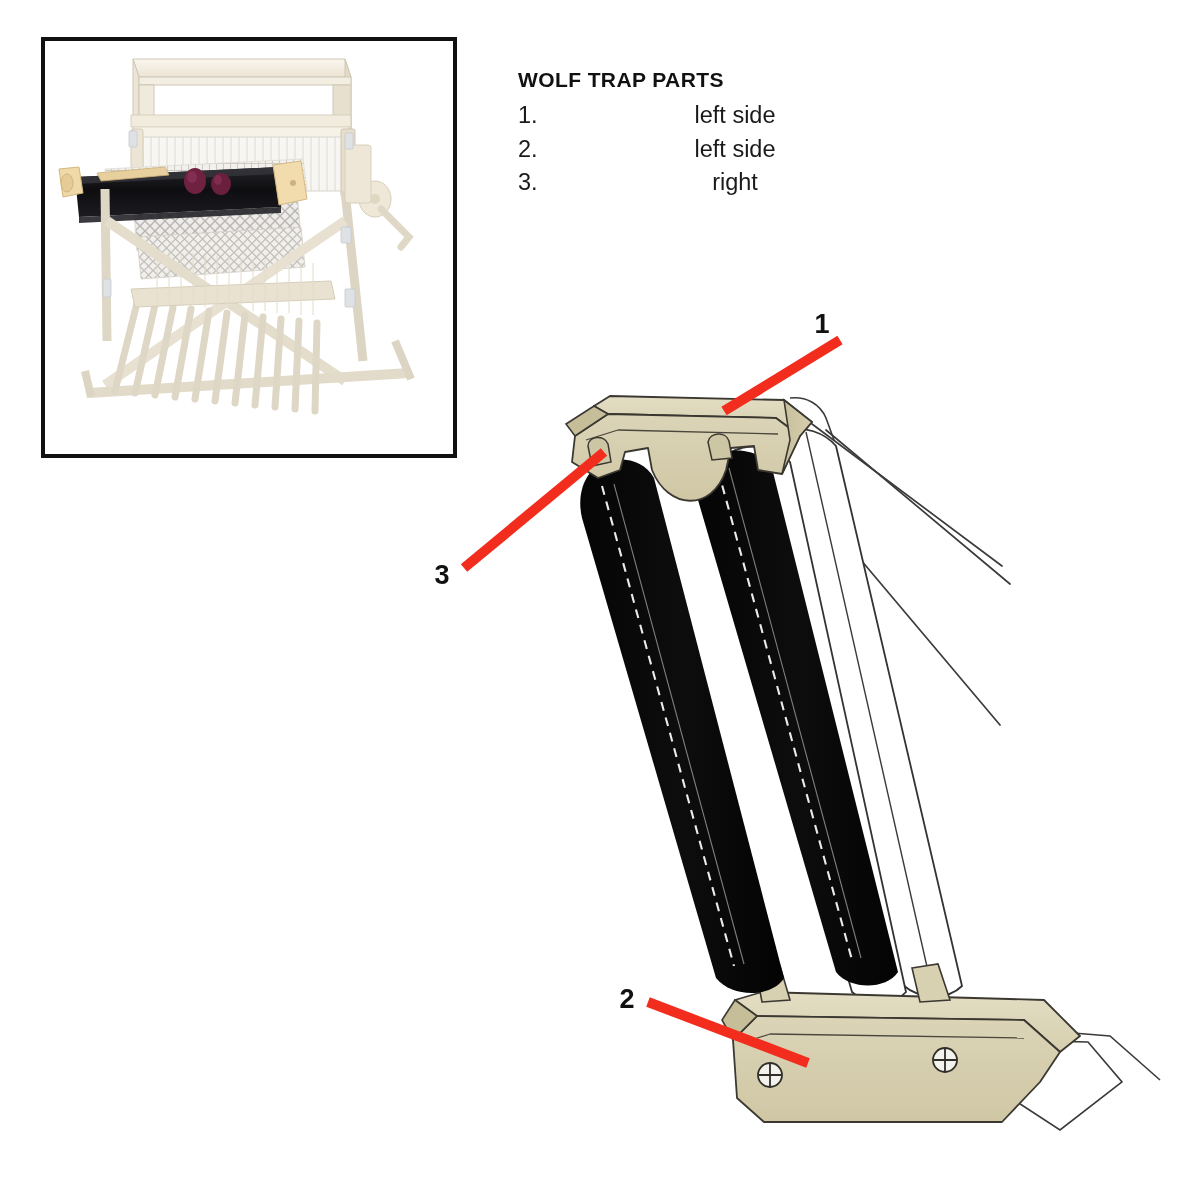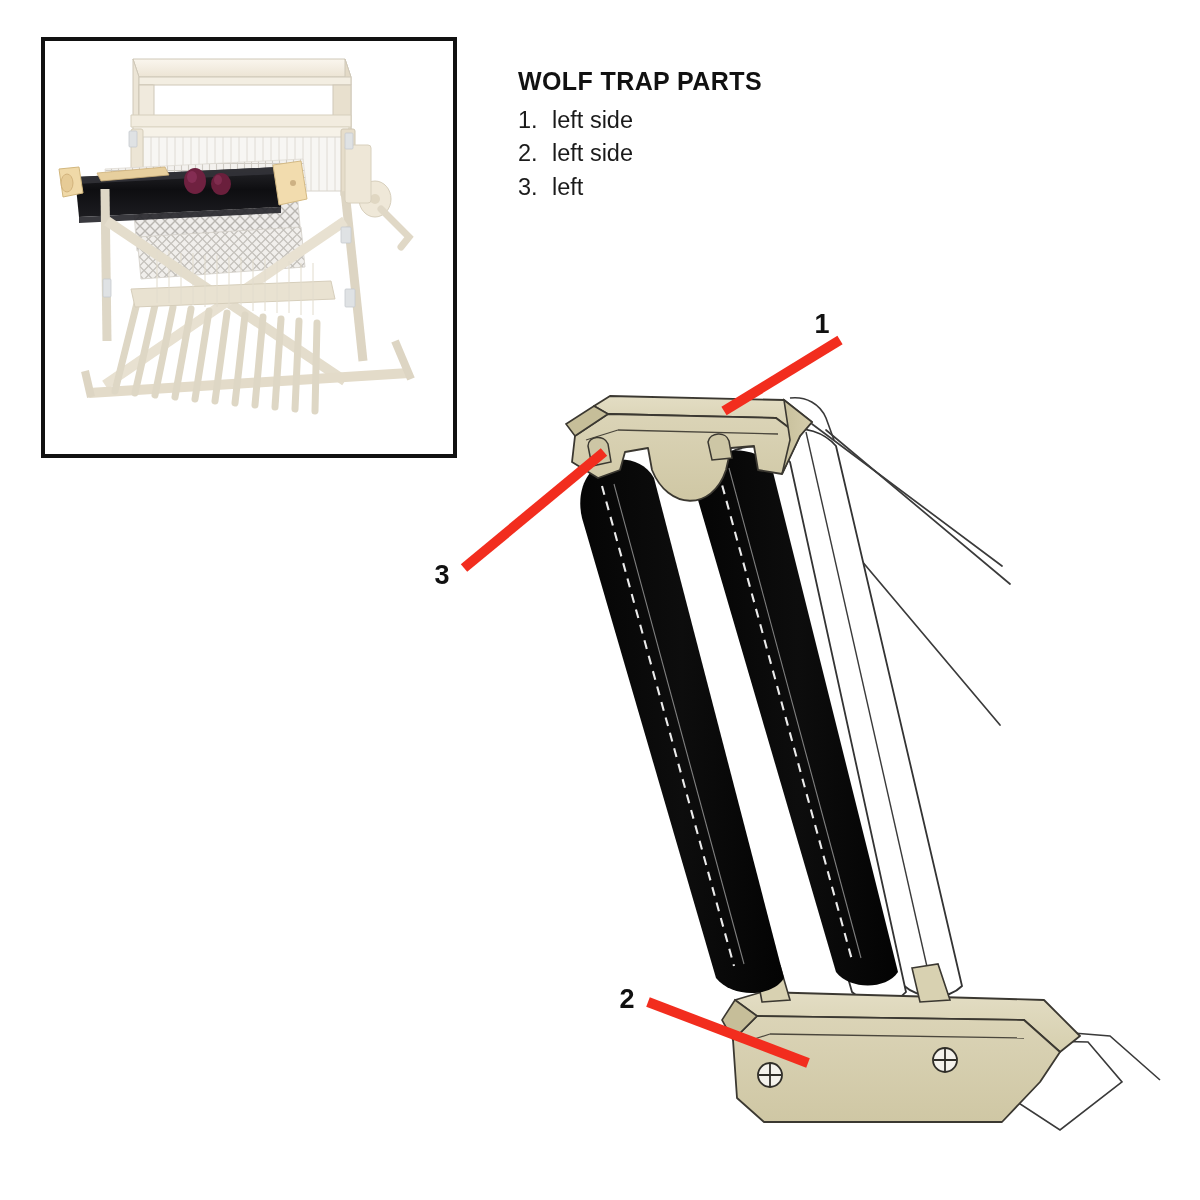--- a/index.html
+++ b/index.html
@@ -24,7 +24,7 @@
     position:absolute;left:518px;top:68px;width:400px;
   }
   #parts-title{
-    font-size:25px;font-weight:bold;letter-spacing:.4px;
+    font-size:21px;font-weight:bold;letter-spacing:.4px;
     color:#111;margin:0 0 8px 0;line-height:1.1;
   }
   ol.parts{

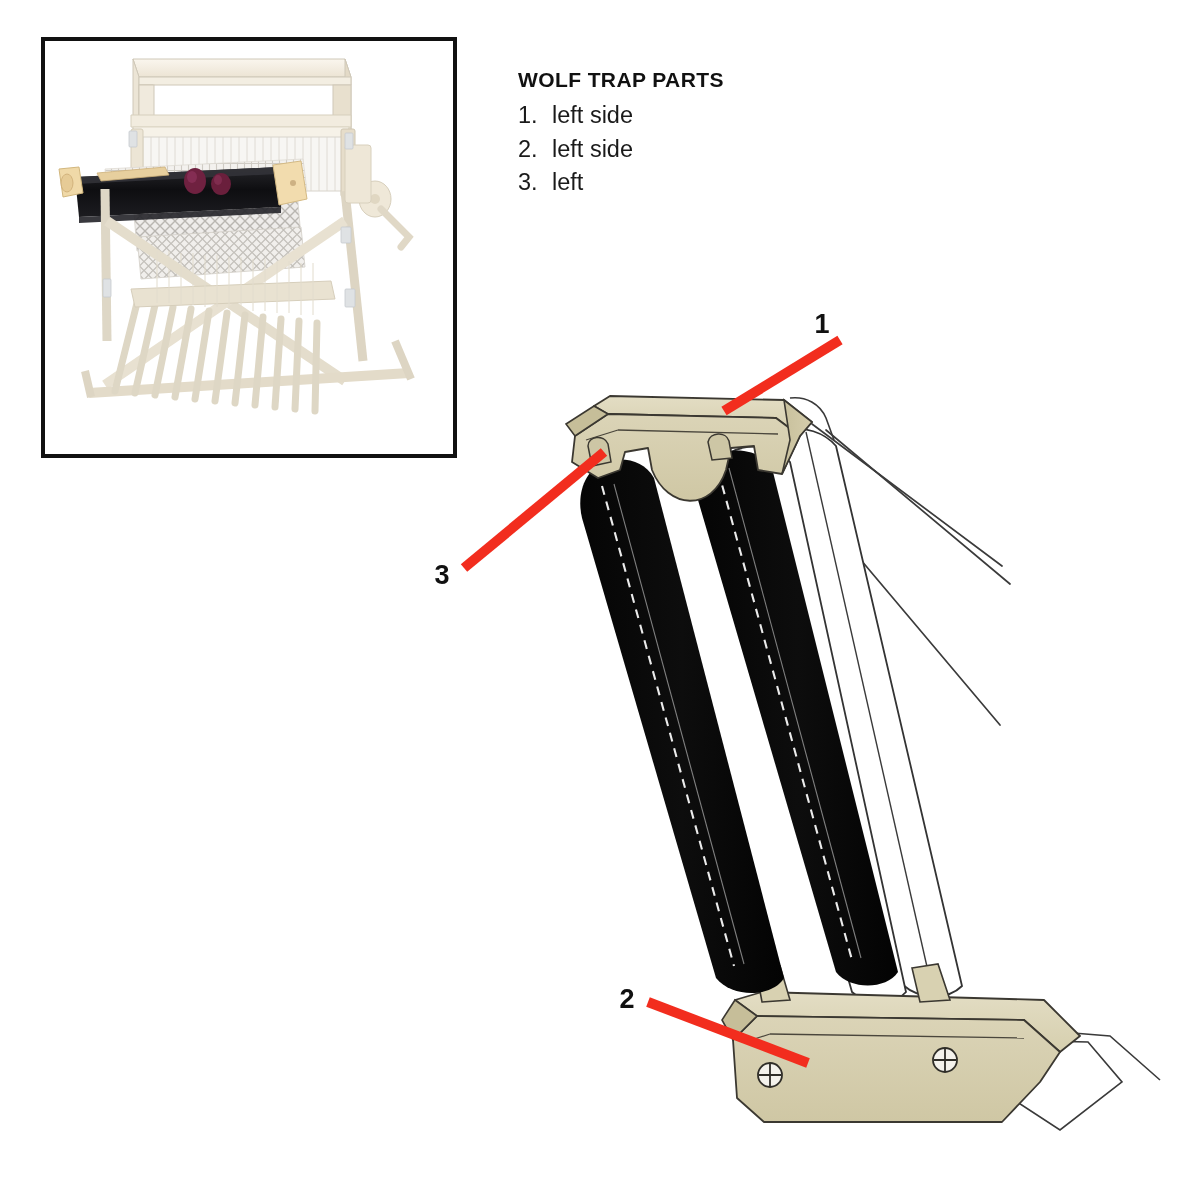--- a/index.html
+++ b/index.html
@@ -33,7 +33,7 @@
   }
   ol.parts li{display:flex;}
   ol.parts li .num{width:34px;flex:0 0 34px;}
-  ol.parts li .lbl{flex:1 1 auto;}
+  ol.parts li .lbl{flex:1 1 auto;text-align:center;}
 
   
   #drawing{position:absolute;left:0;top:0;width:1200px;height:1200px;

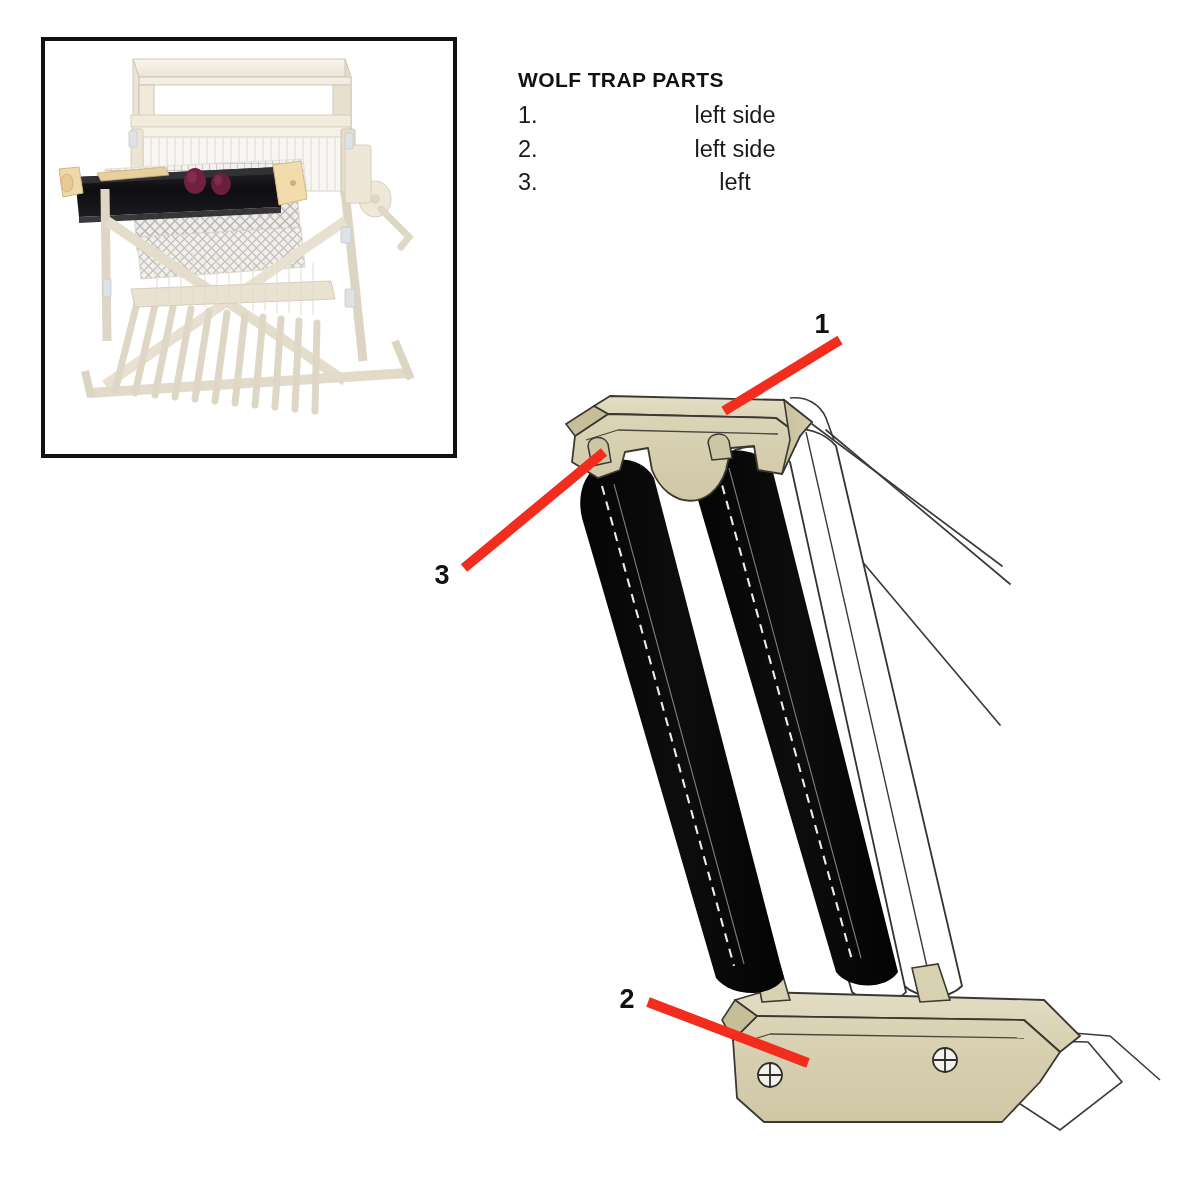--- a/index.html
+++ b/index.html
@@ -196,7 +196,7 @@
       </li>
       <li>
         <span class="num">3.</span>
-        <span class="lbl">left</span>
+        <span class="lbl">right</span>
       </li>
     </ol>
   </div>

